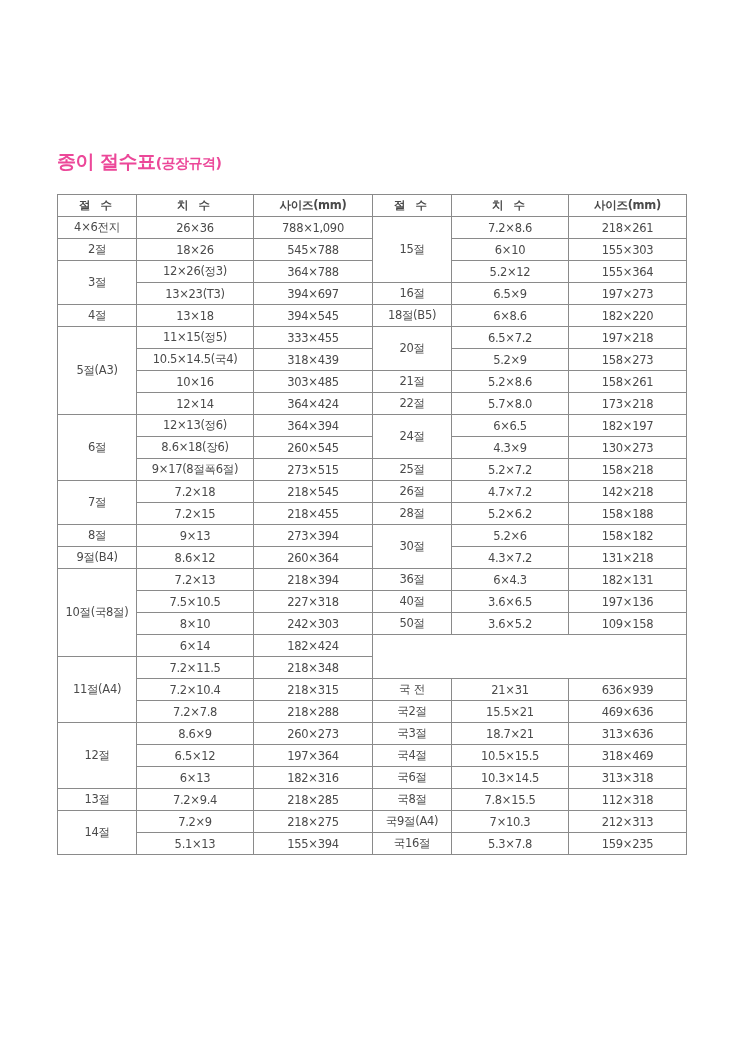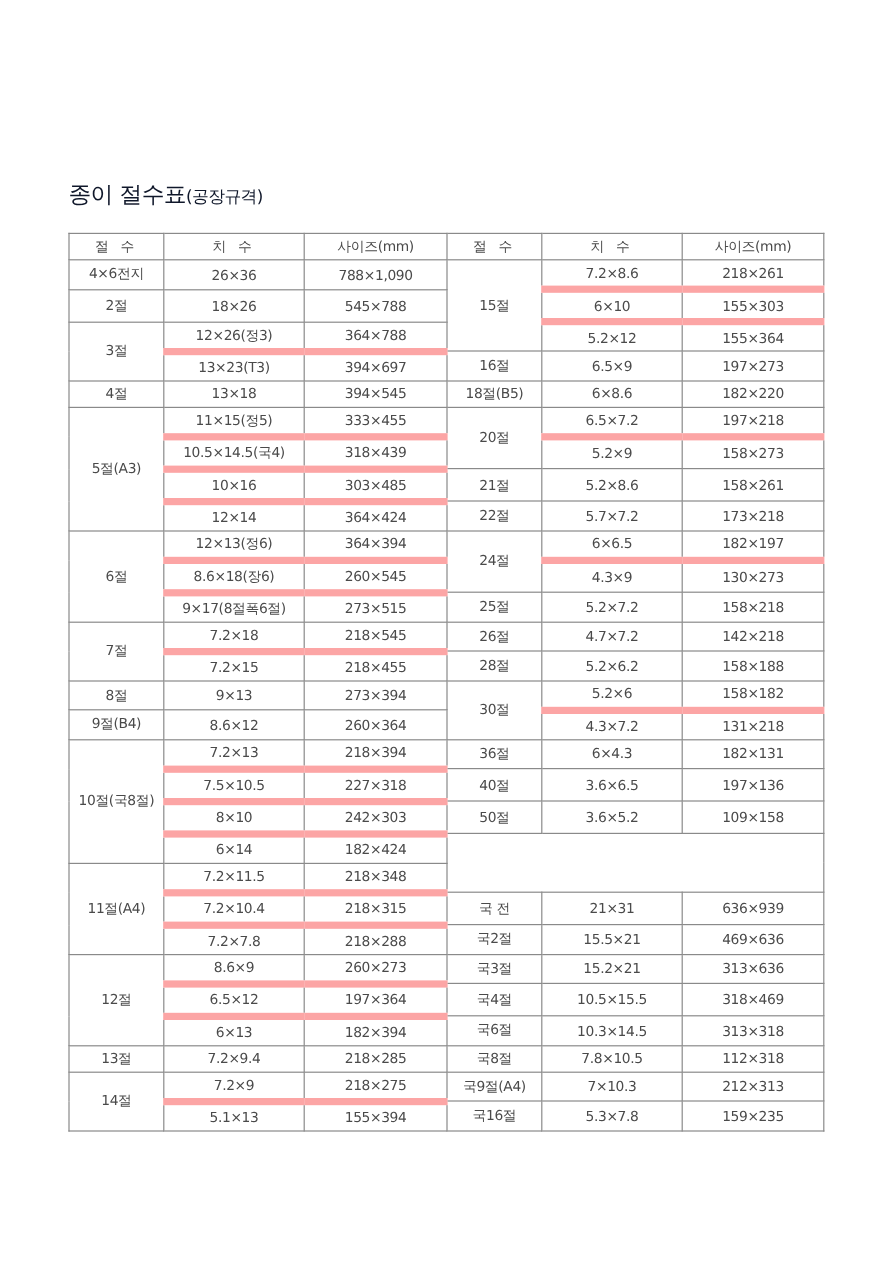--- a/index.html
+++ b/index.html
@@ -5,7 +5,7 @@
   html, body { margin: 0; padding: 0; background: #ffffff; }
   body { width: 743px; height: 1051px; position: relative; overflow: hidden;
          font-family: "DejaVu Sans", "Liberation Sans", sans-serif; color: #444; }
-  .title { position: absolute; left: 57px; top: 149px; font-size: 19px; color: #0f172a; letter-spacing: -0.5px; }
+  .title { position: absolute; left: 57px; top: 149px; font-size: 19px; color: #ec4899; letter-spacing: -0.5px; font-weight: bold; }
   .title .sub { font-size: 14px; letter-spacing: -0.5px; }
   table.cut { position: absolute; left: 57px; top: 194px; border-collapse: collapse; table-layout: fixed; }
   table.cut td, table.cut th {

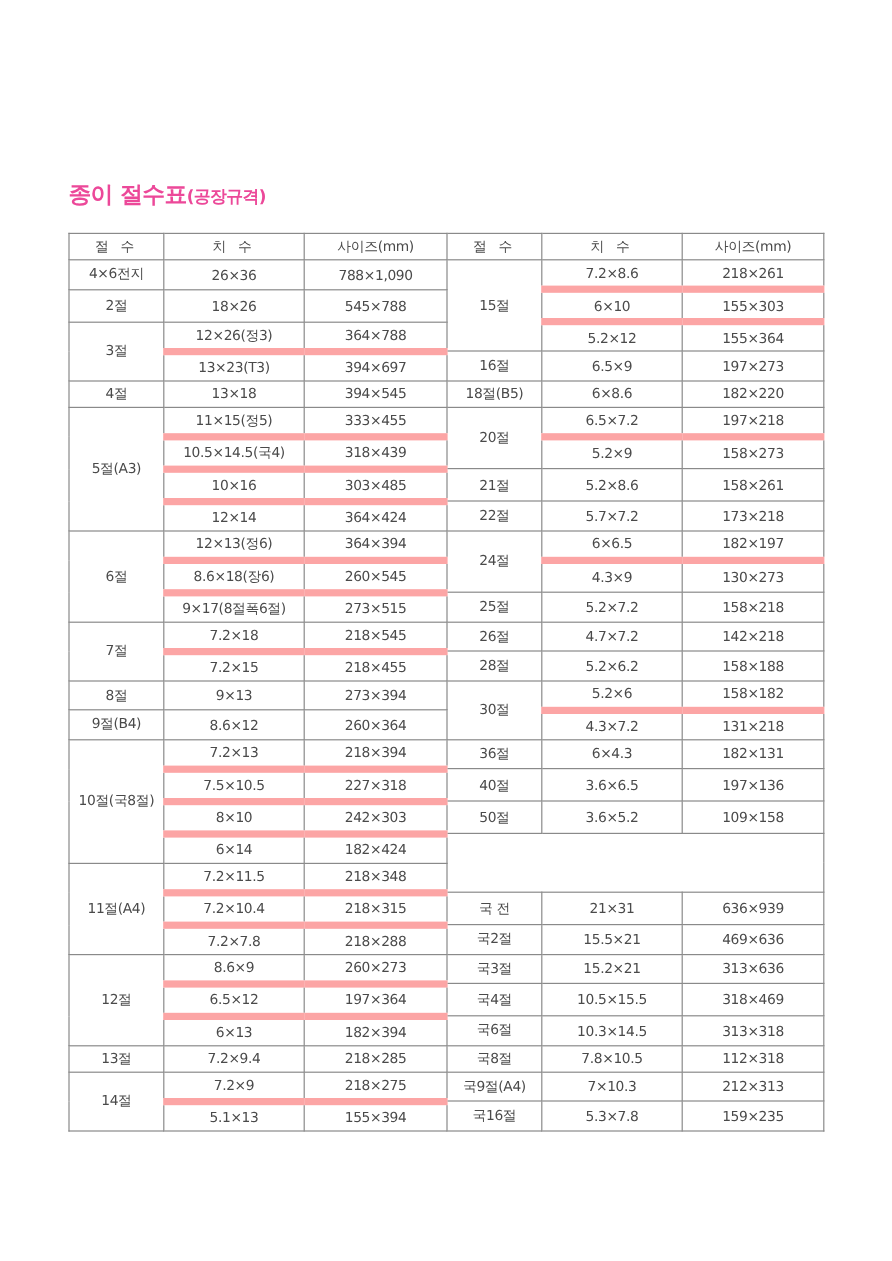--- a/index.html
+++ b/index.html
@@ -13,7 +13,7 @@
     vertical-align: middle; font-size: 11.5px; font-weight: normal; color: #4a4a4a;
     white-space: nowrap; letter-spacing: -0.3px;
   }
-  table.cut th { letter-spacing: 3px; }
+  table.cut th { letter-spacing: 3px; font-weight: bold; }
   table.cut th.size-h { letter-spacing: -0.3px; }
   table.cut td.thin-top { border-top: 6px solid #fca5a5; }
   col.c1 { width: 79px; } col.c2 { width: 117px; } col.c3 { width: 119px; }

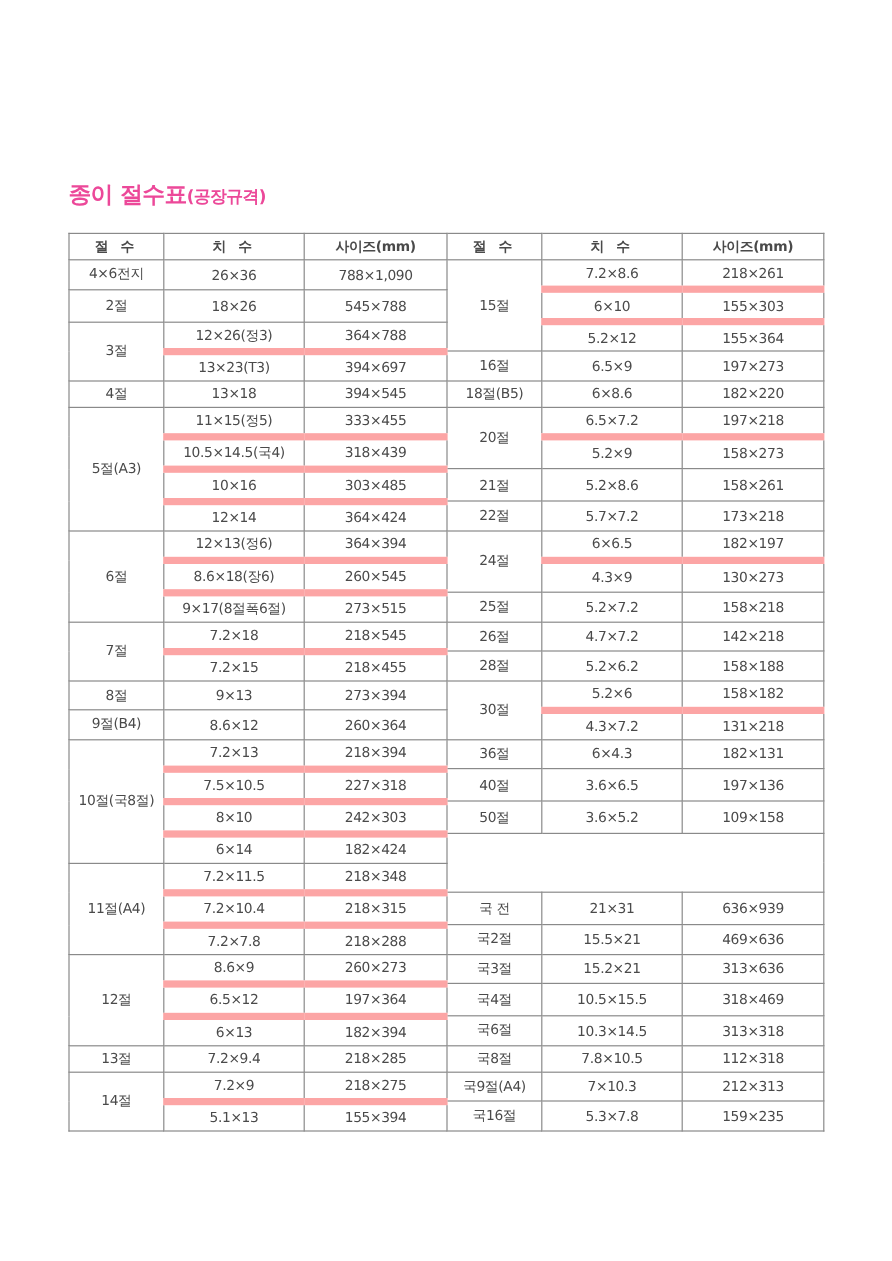--- a/index.html
+++ b/index.html
@@ -15,7 +15,7 @@
   }
   table.cut th { letter-spacing: 3px; font-weight: bold; }
   table.cut th.size-h { letter-spacing: -0.3px; }
-  table.cut td.thin-top { border-top: 6px solid #fca5a5; }
+  table.cut td.thin-top { border-top: 1px solid #fca5a5; }
   col.c1 { width: 79px; } col.c2 { width: 117px; } col.c3 { width: 119px; }
   col.c4 { width: 79px; } col.c5 { width: 117px; } col.c6 { width: 118px; }
 </style>

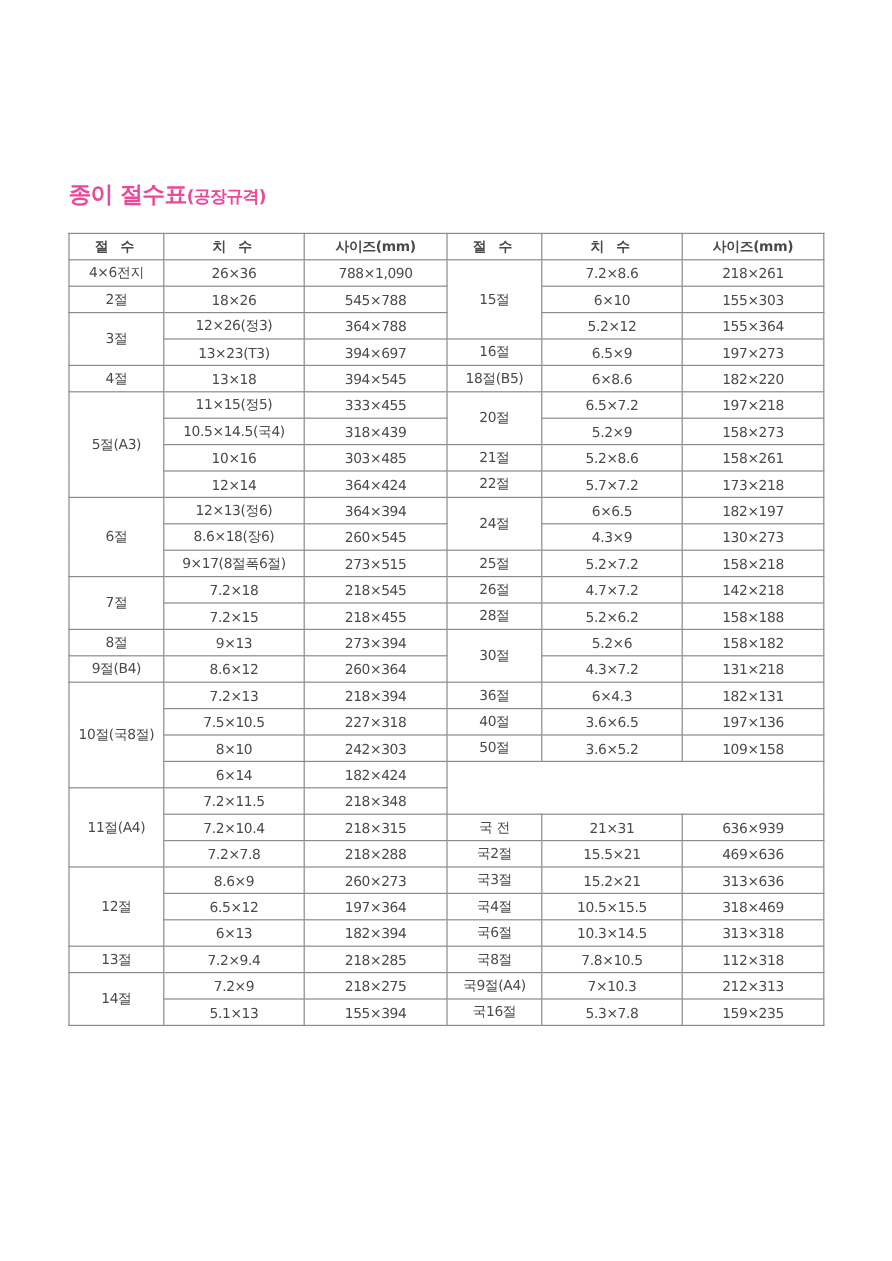--- a/index.html
+++ b/index.html
@@ -106,7 +106,7 @@
       <td class="thin-top">12×14</td>
       <td class="thin-top">364×424</td>
       <td>22절</td>
-      <td>5.7×7.2</td>
+      <td>5.7×8.0</td>
       <td>173×218</td>
     </tr>
     <tr>

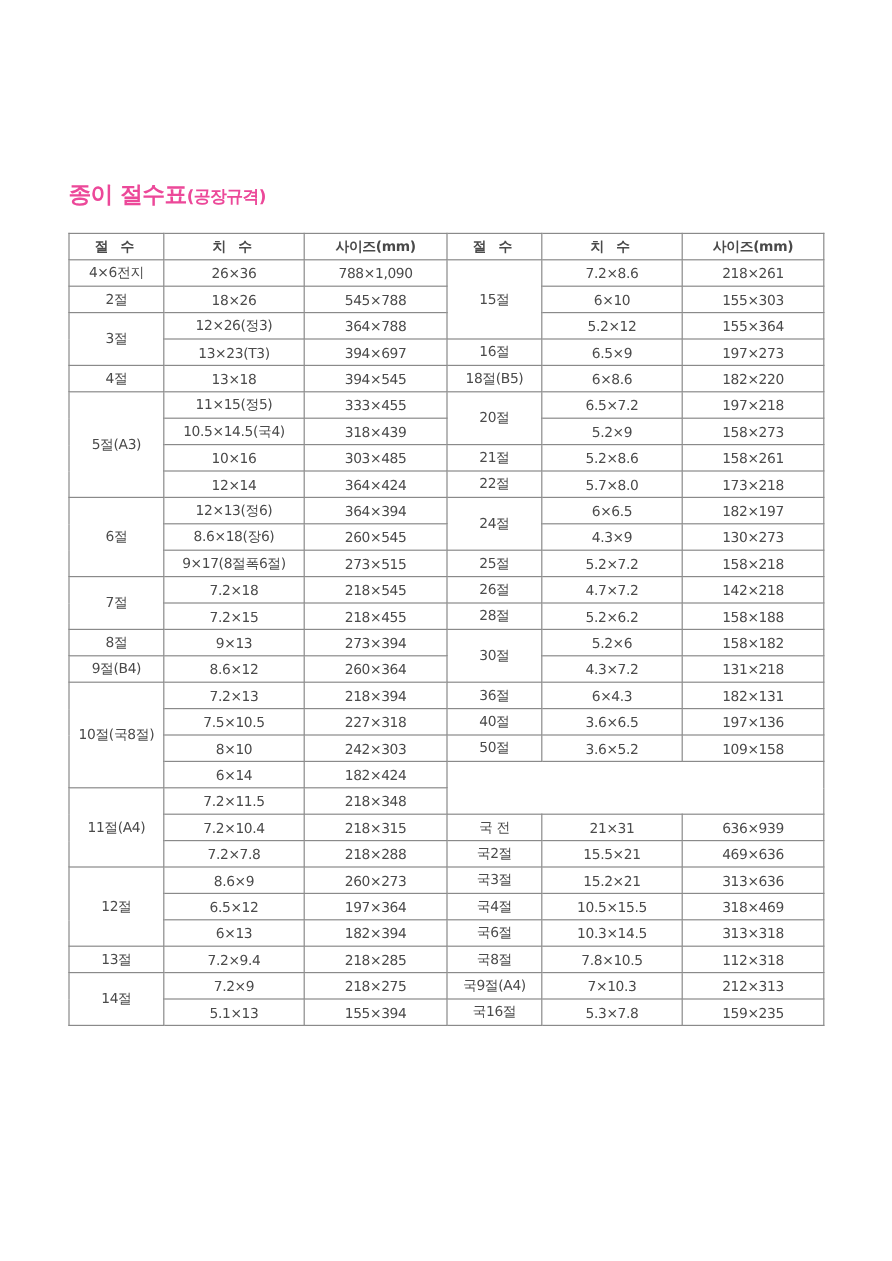--- a/index.html
+++ b/index.html
@@ -211,7 +211,7 @@
       <td>8.6×9</td>
       <td>260×273</td>
       <td>국3절</td>
-      <td>15.2×21</td>
+      <td>18.7×21</td>
       <td>313×636</td>
     </tr>
     <tr>

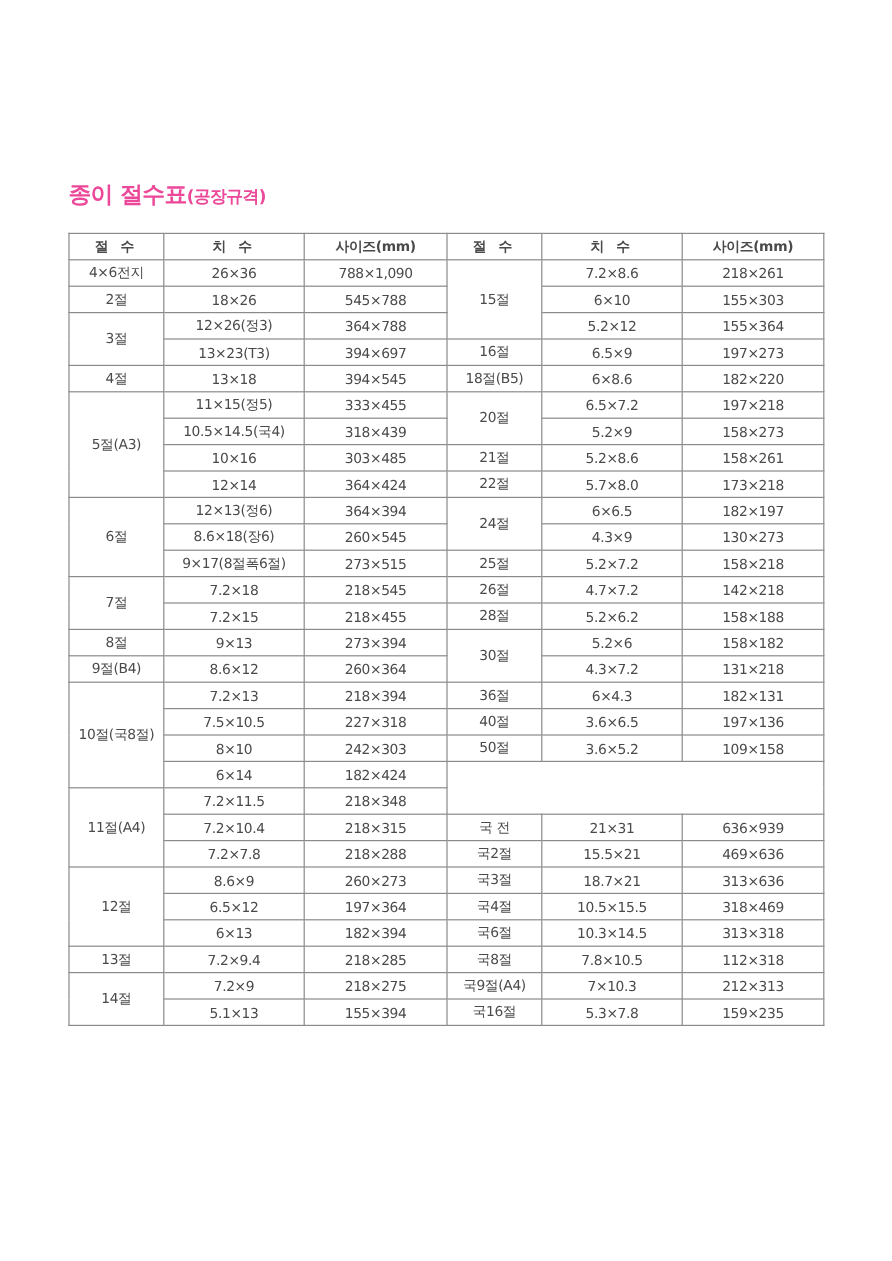--- a/index.html
+++ b/index.html
@@ -223,7 +223,7 @@
     </tr>
     <tr>
       <td class="thin-top">6×13</td>
-      <td class="thin-top">182×394</td>
+      <td class="thin-top">182×316</td>
       <td>국6절</td>
       <td>10.3×14.5</td>
       <td>313×318</td>

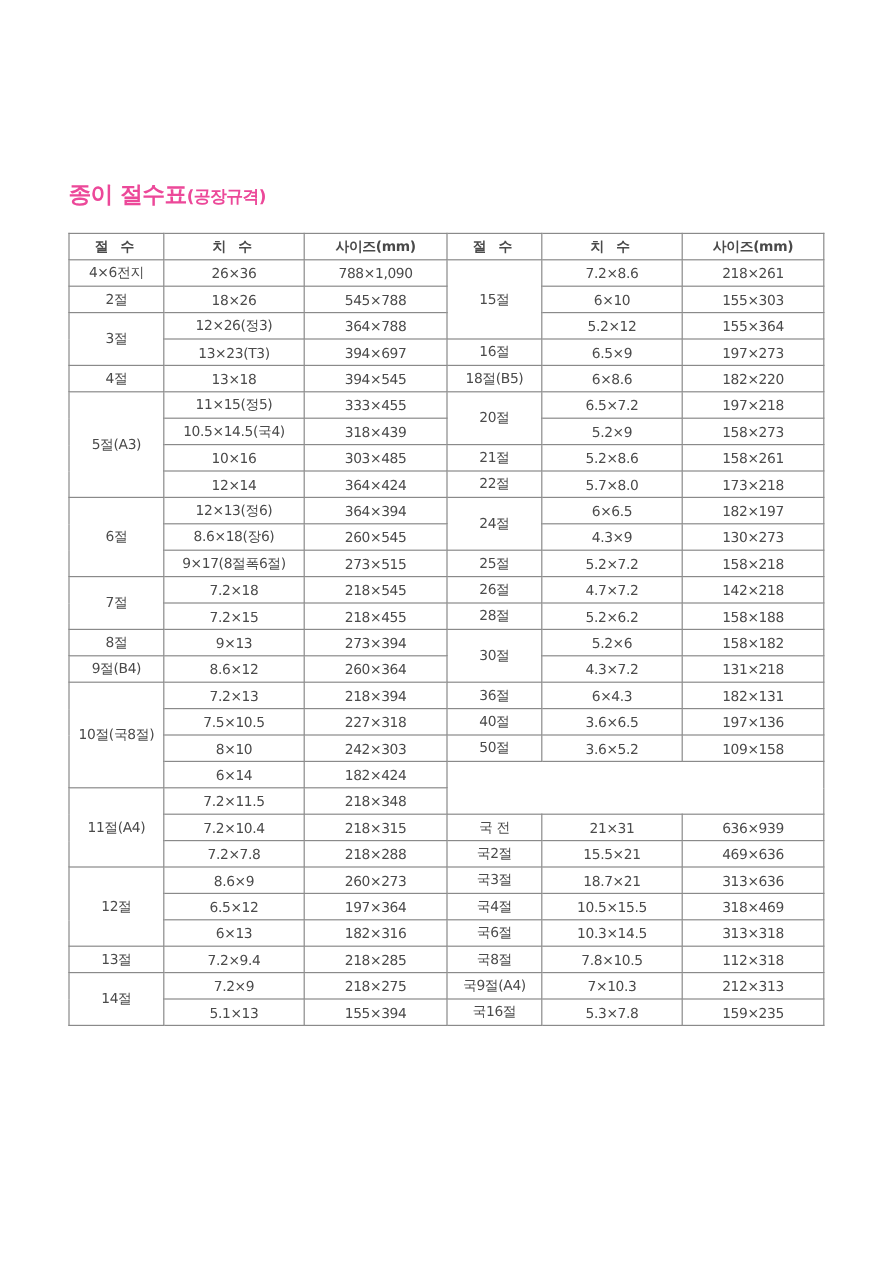--- a/index.html
+++ b/index.html
@@ -233,7 +233,7 @@
       <td>7.2×9.4</td>
       <td>218×285</td>
       <td>국8절</td>
-      <td>7.8×10.5</td>
+      <td>7.8×15.5</td>
       <td>112×318</td>
     </tr>
     <tr>

